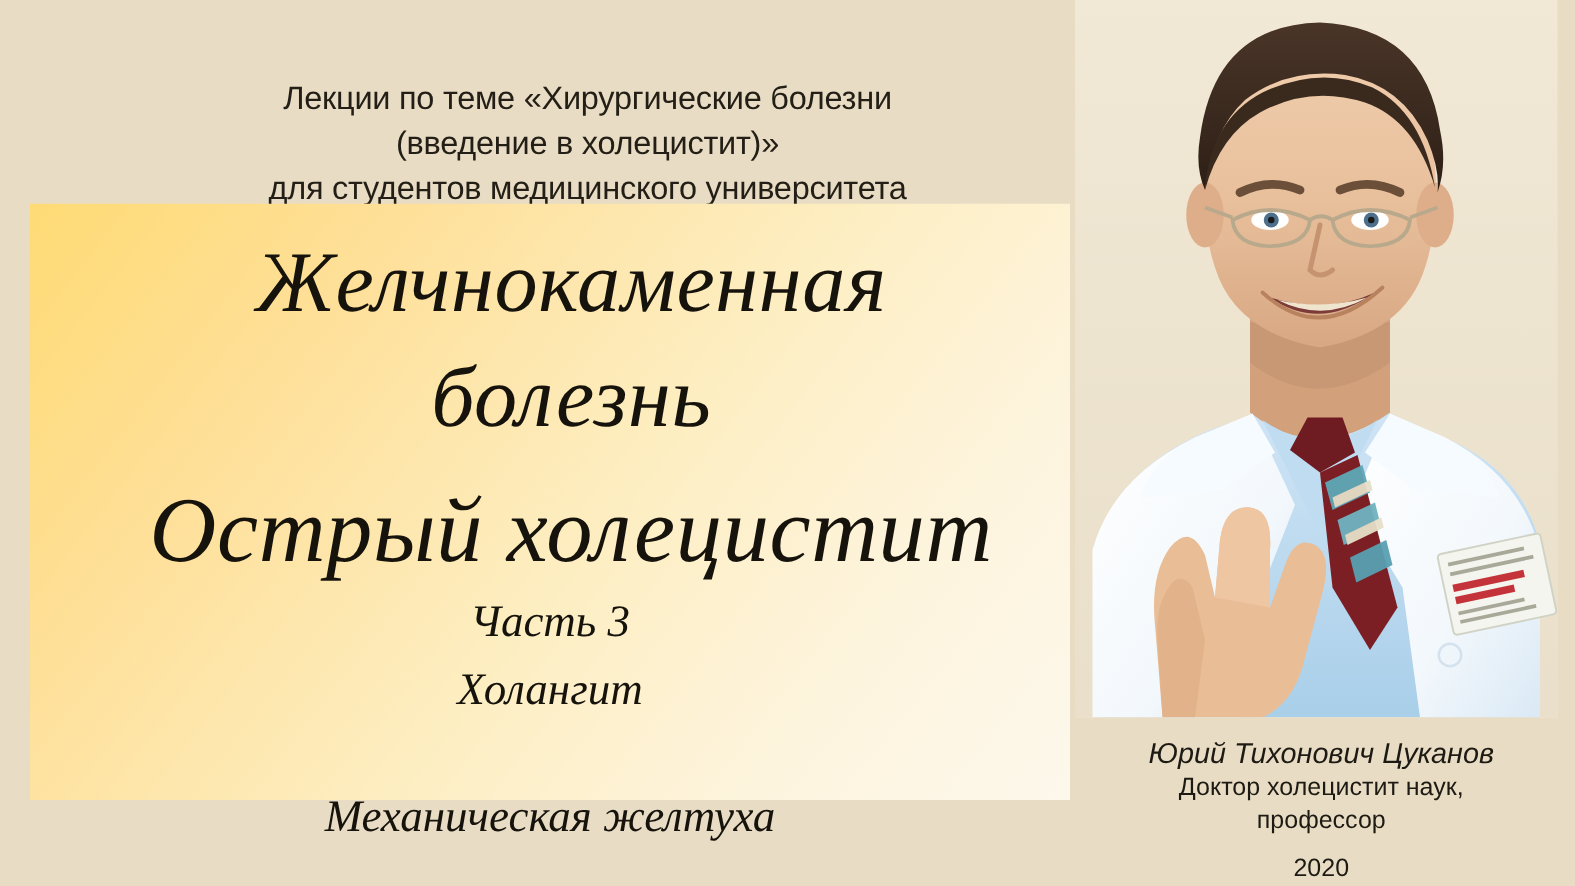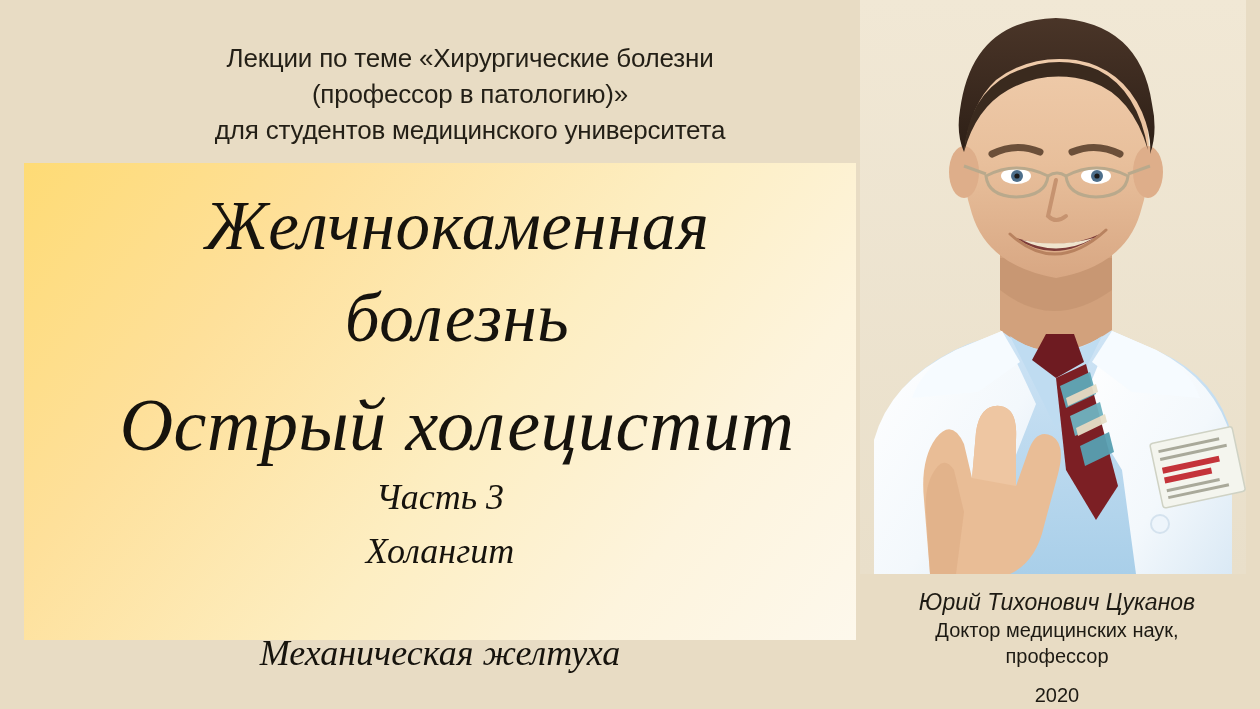--- a/index.html
+++ b/index.html
@@ -20,7 +20,7 @@
   #header-block {
     position: absolute;
     left: 150px;
-    top: 40px;
+    top: 60px;
     width: 640px;
     text-align: center;
     color: #231f16;

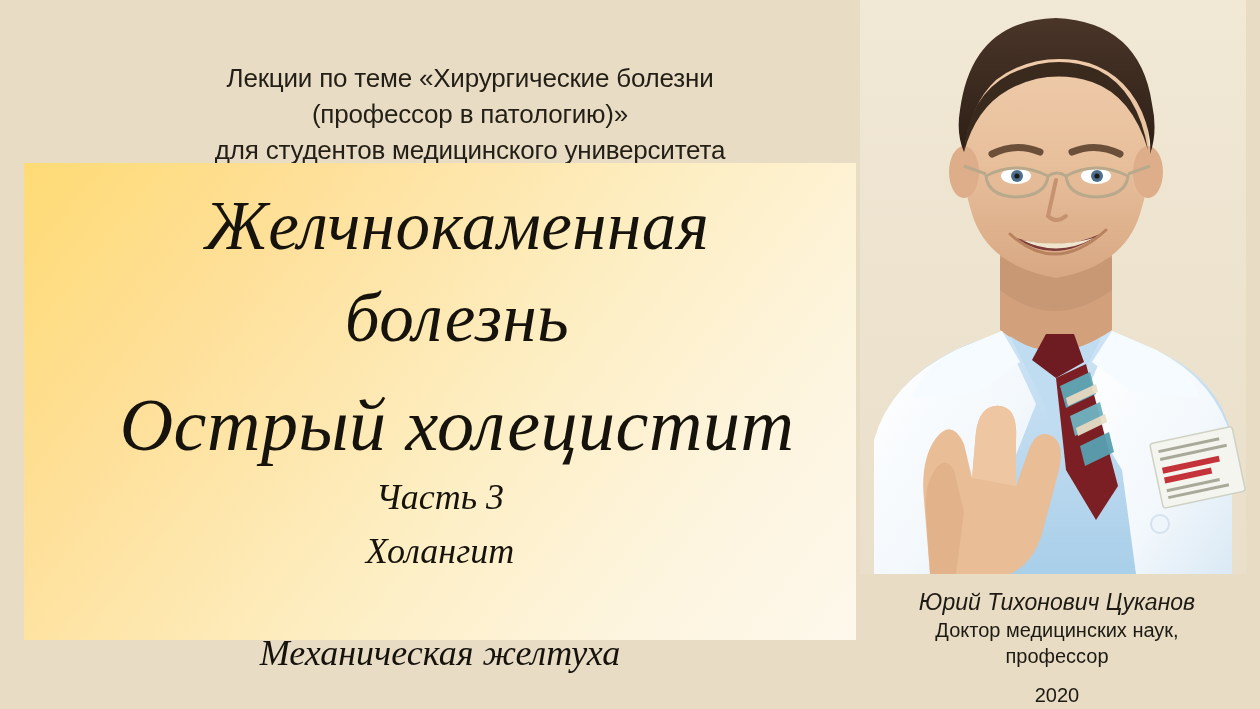--- a/index.html
+++ b/index.html
@@ -121,7 +121,7 @@
 
   <div id="header-block">
     <span class="hline">Лекции по теме «Хирургические болезни</span>
-    <span class="hline">(профессор в патологию)»</span>
+    <span class="hline">(введение в холецистит)»</span>
     <span class="hline">для студентов медицинского университета</span>
   </div>
 

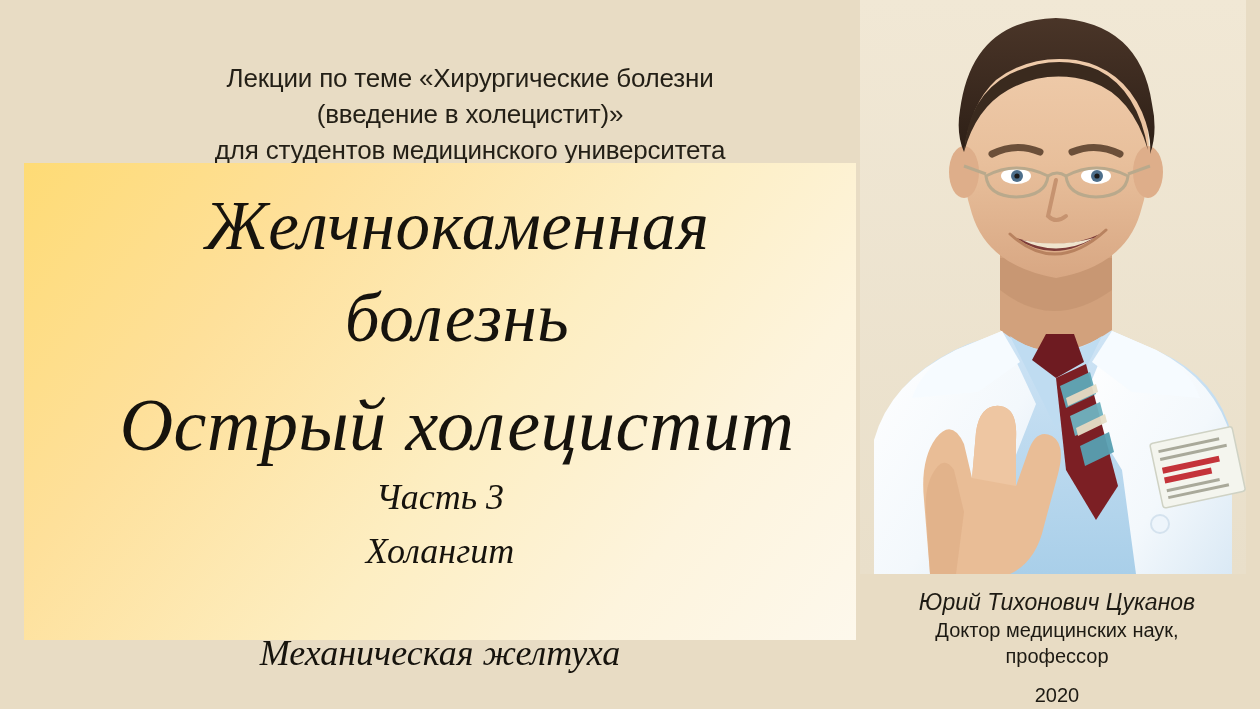--- a/index.html
+++ b/index.html
@@ -244,7 +244,7 @@
 
   <div id="credit-block">
     <span id="credit-name">Юрий Тихонович   Цуканов</span>
-    <span id="credit-degree">Доктор медицинских наук,</span>
+    <span id="credit-degree">Доктор холецистит наук,</span>
     <span id="credit-degree">профессор</span>
     <span id="credit-year">2020</span>
   </div>

